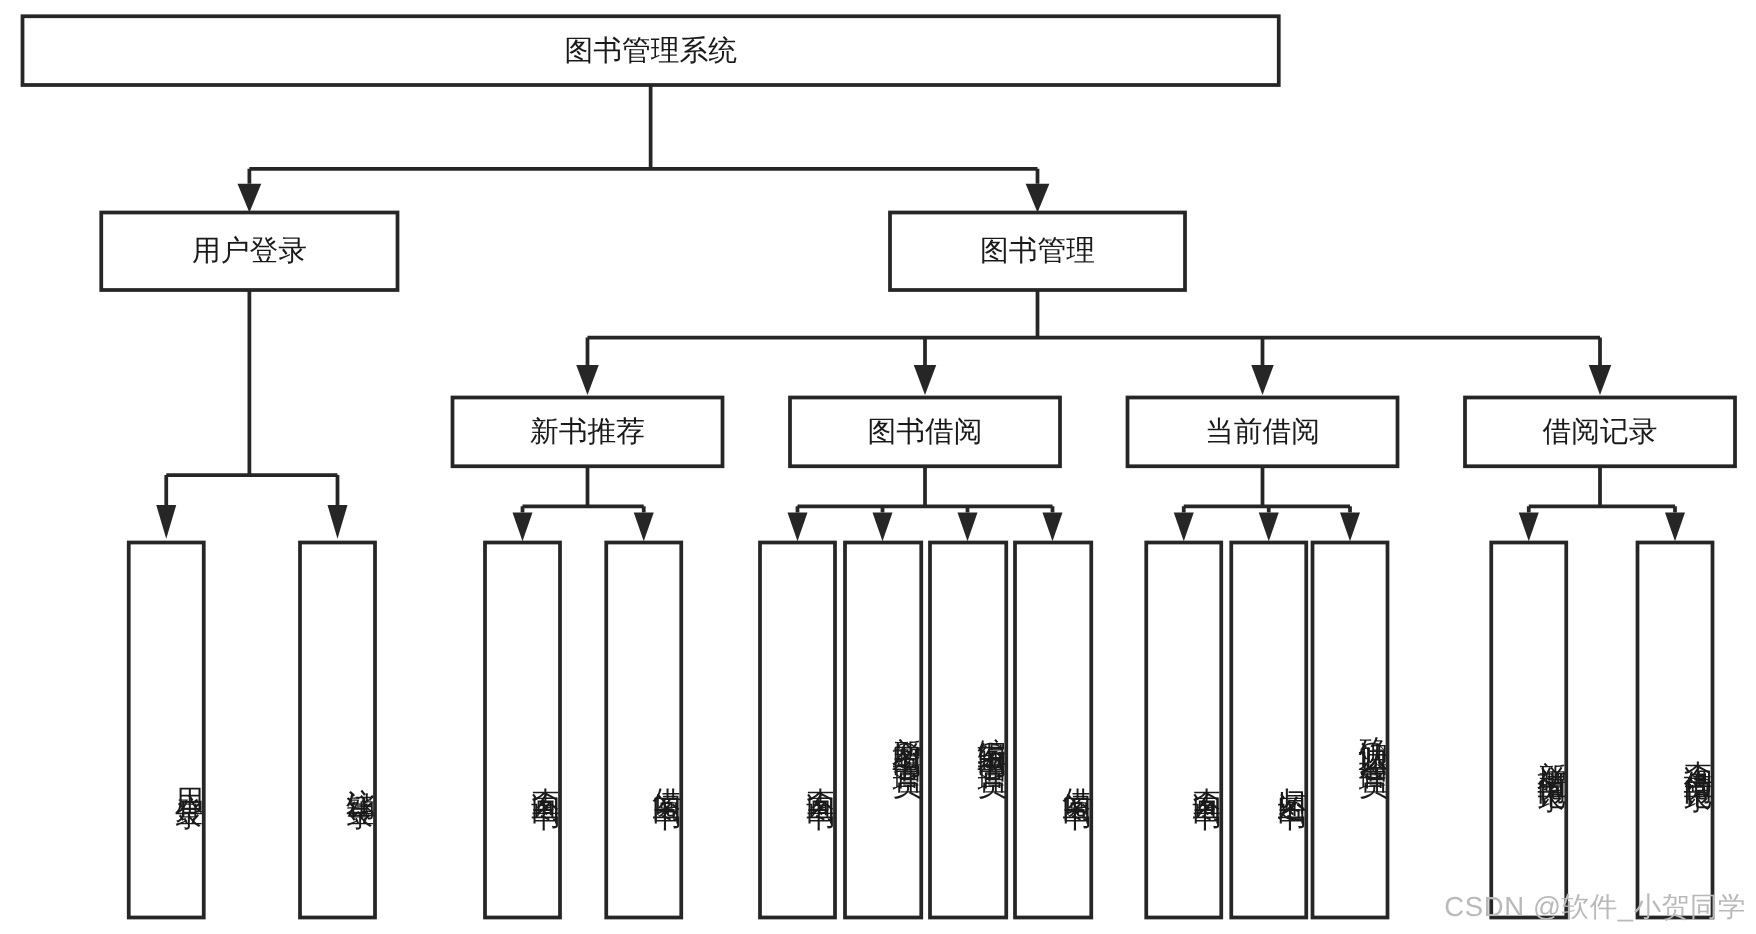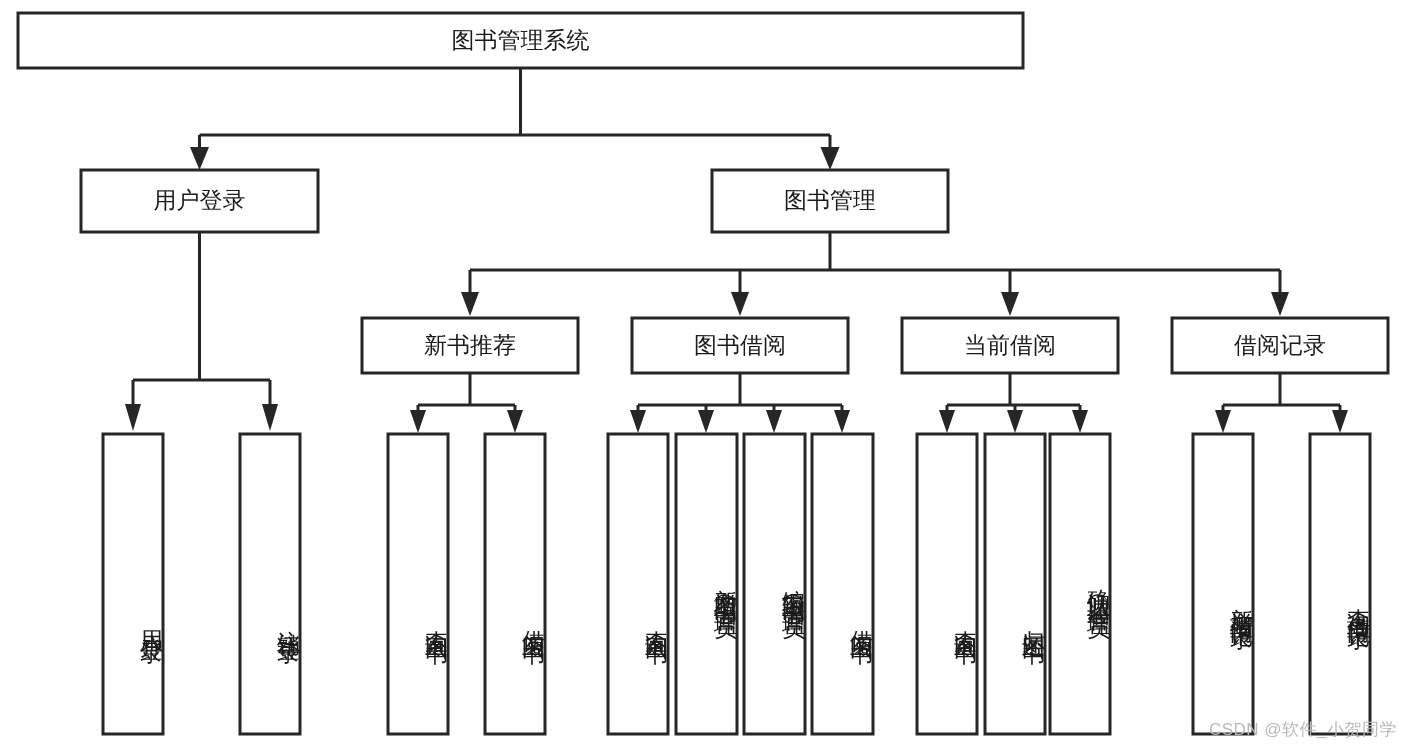--- a/index.html
+++ b/index.html
@@ -33,7 +33,7 @@
   }
   #watermark{
     position:absolute;right:8px;bottom:6px;
-    font-size:17px;color:#b9b9b9;letter-spacing:0.5px;
+    font-size:22px;color:#b9b9b9;letter-spacing:0.5px;
     font-family:"Liberation Sans","DejaVu Sans",sans-serif;
     user-select:none;
   }

